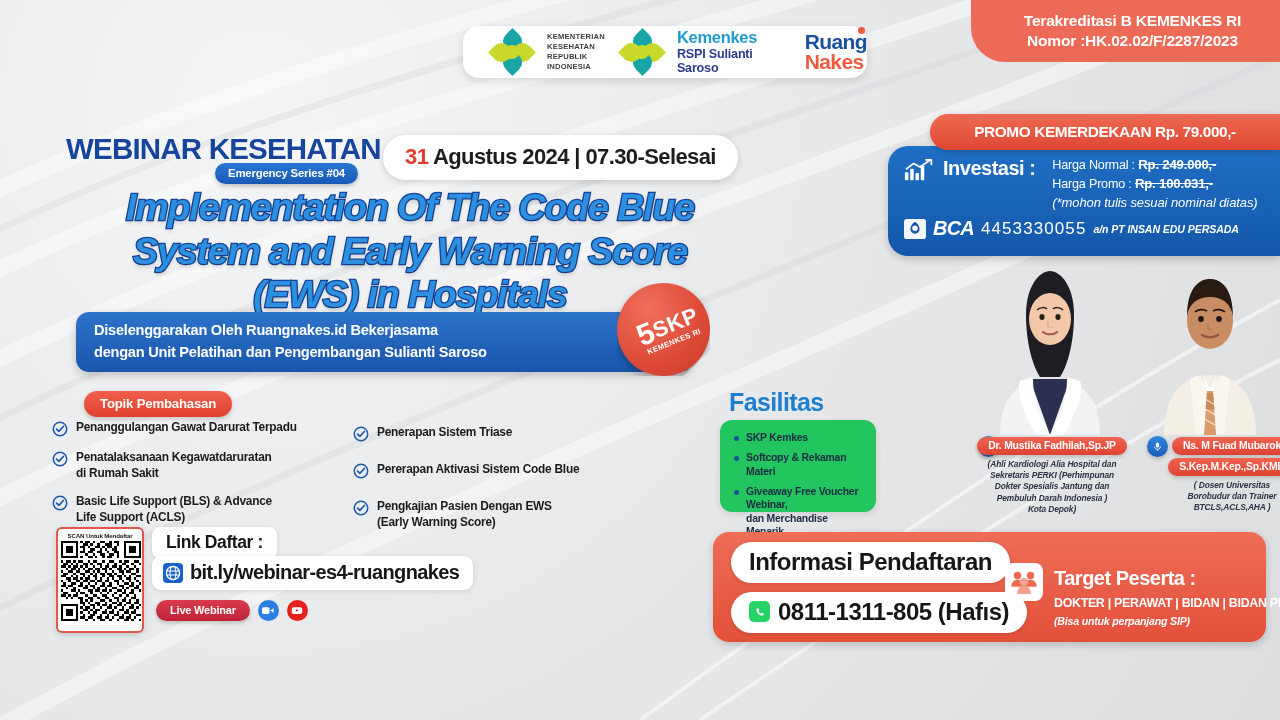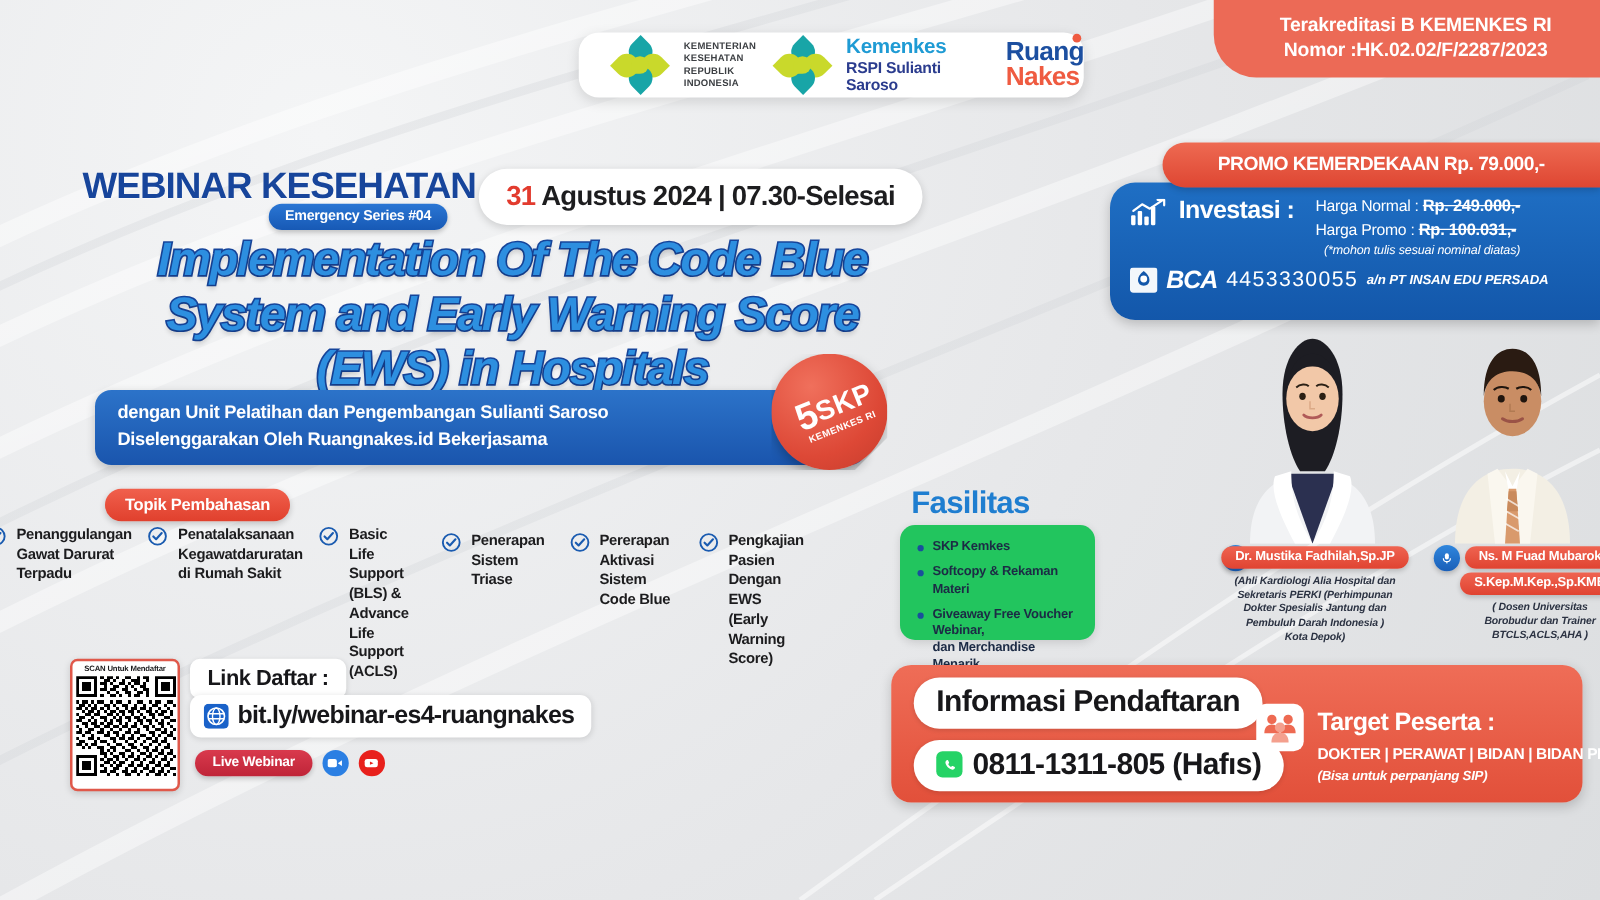--- a/index.html
+++ b/index.html
@@ -139,7 +139,7 @@
   .invlabel { font-size:20px; font-weight:bold; letter-spacing:-.5px; margin-top:1px; white-space:nowrap;}
   .prices { margin-left:8px; font-size:12.6px; line-height:1.42; letter-spacing:-.2px; }
   .prices .strike { text-decoration:line-through; font-weight:bold; font-size:13.2px; }
-  .note { font-size:10px; font-style:italic; text-align:right; margin-top:0px; letter-spacing:-.1px;}
+  .note { font-size:13px; font-style:italic; text-align:right; margin-top:0px; letter-spacing:-.1px;}
   .bcarow { display:flex; align-items:center; gap:7px; margin-top:5px; }
   .bcalogo { width:22px; height:20px; flex:none; }
   .bcatxt { font-size:20px; font-weight:bold; font-style:italic; letter-spacing:-.8px; }

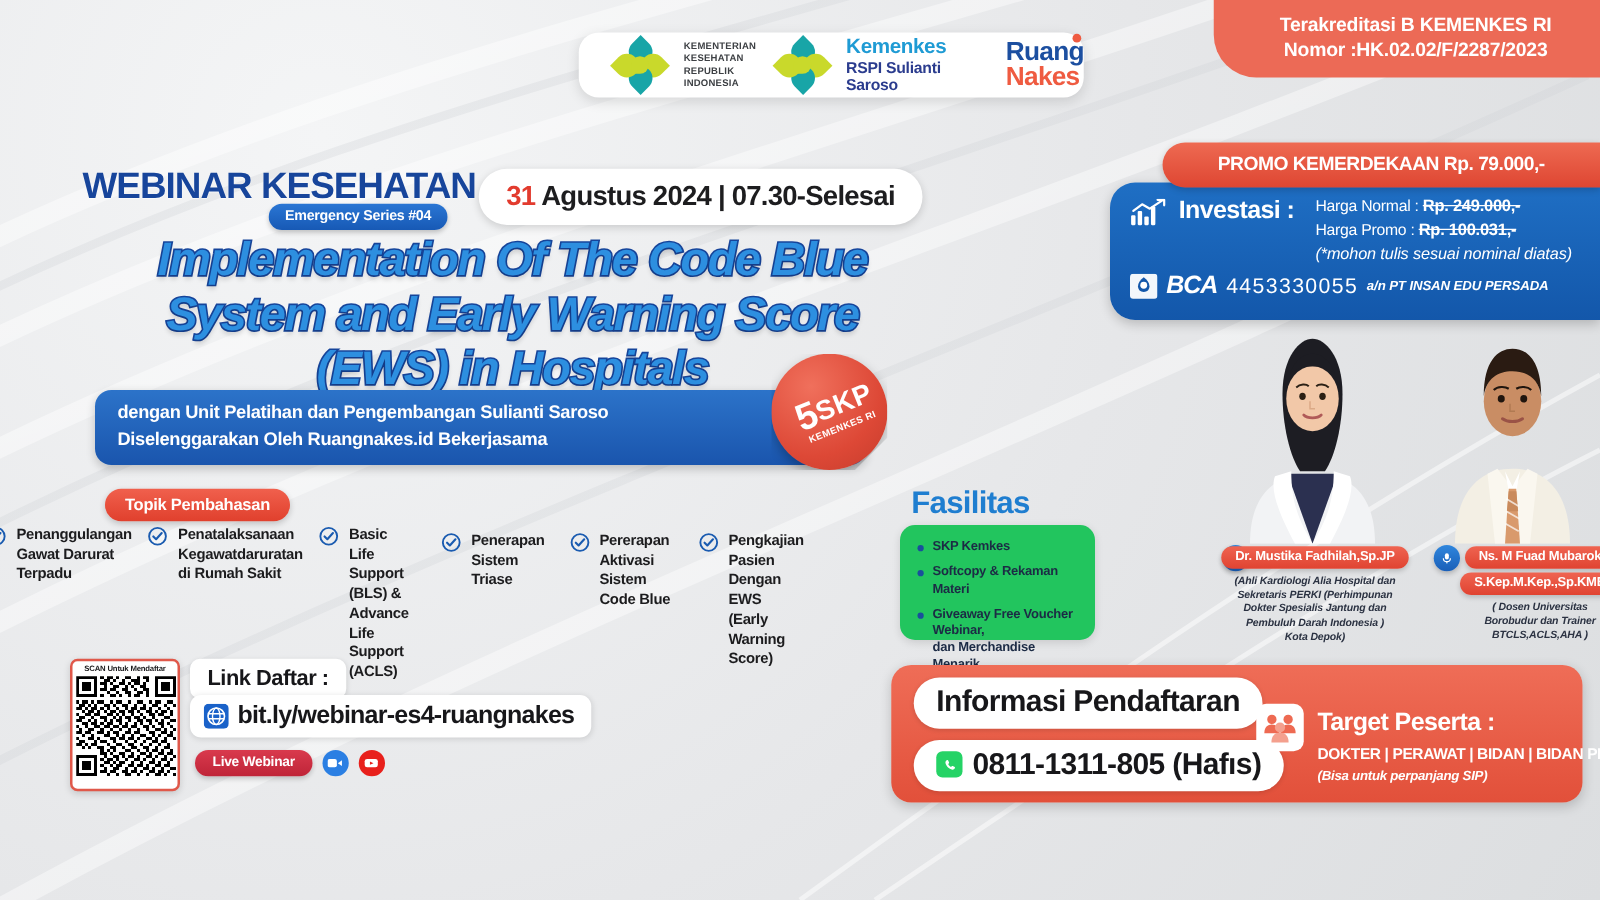--- a/index.html
+++ b/index.html
@@ -324,8 +324,8 @@
 </div>
 
 <div id="organizer">
+  <div>Diselenggarakan Oleh Ruangnakes.id Bekerjasama</div>
   <div>dengan Unit Pelatihan dan Pengembangan Sulianti Saroso</div>
-  <div>Diselenggarakan Oleh Ruangnakes.id Bekerjasama</div>
 </div>
 
 <div id="skp">

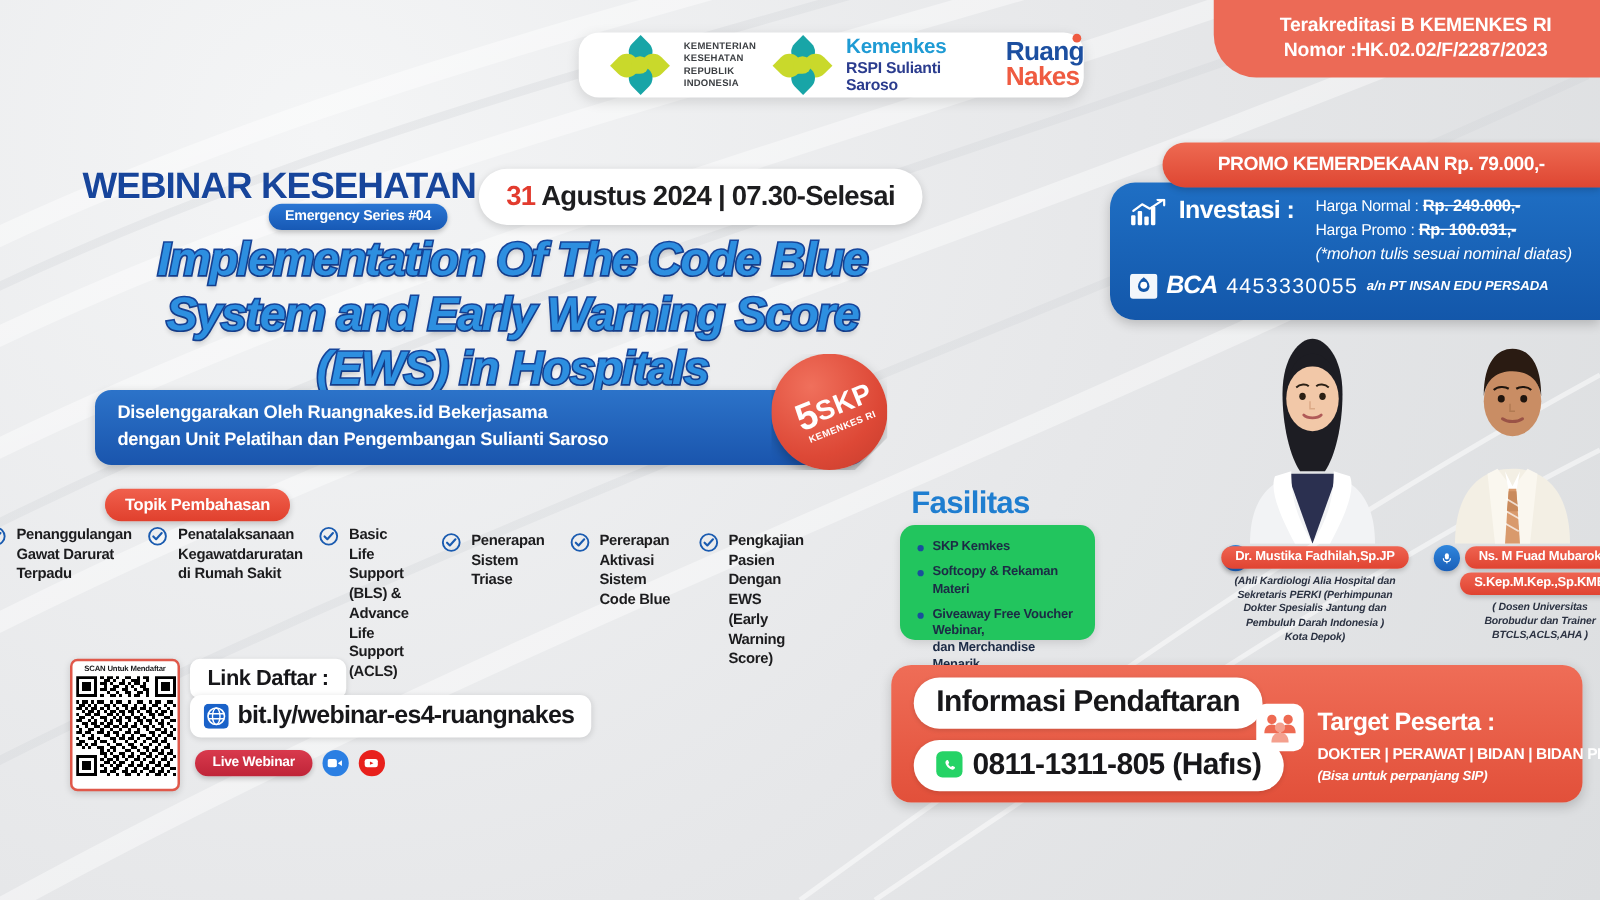--- a/index.html
+++ b/index.html
@@ -112,7 +112,7 @@
     border-radius:999px; letter-spacing:-.2px; box-shadow:0 2px 5px rgba(0,0,0,.2);
   }
   #topics { position:absolute; left:52px; top:420px; width:610px; z-index:4; display:flex; gap:26px; }
-  .topiccol { display:flex; flex-direction:row;justify-content:flex-end; }
+  .topiccol { display:flex; flex-direction:column; }
   .topiccol.c1 { width:275px; gap:13px; }
   .topiccol.c2 { width:290px; gap:20px; padding-top:5px; }
   .topicrow { display:flex; gap:8px; align-items:flex-start; }

